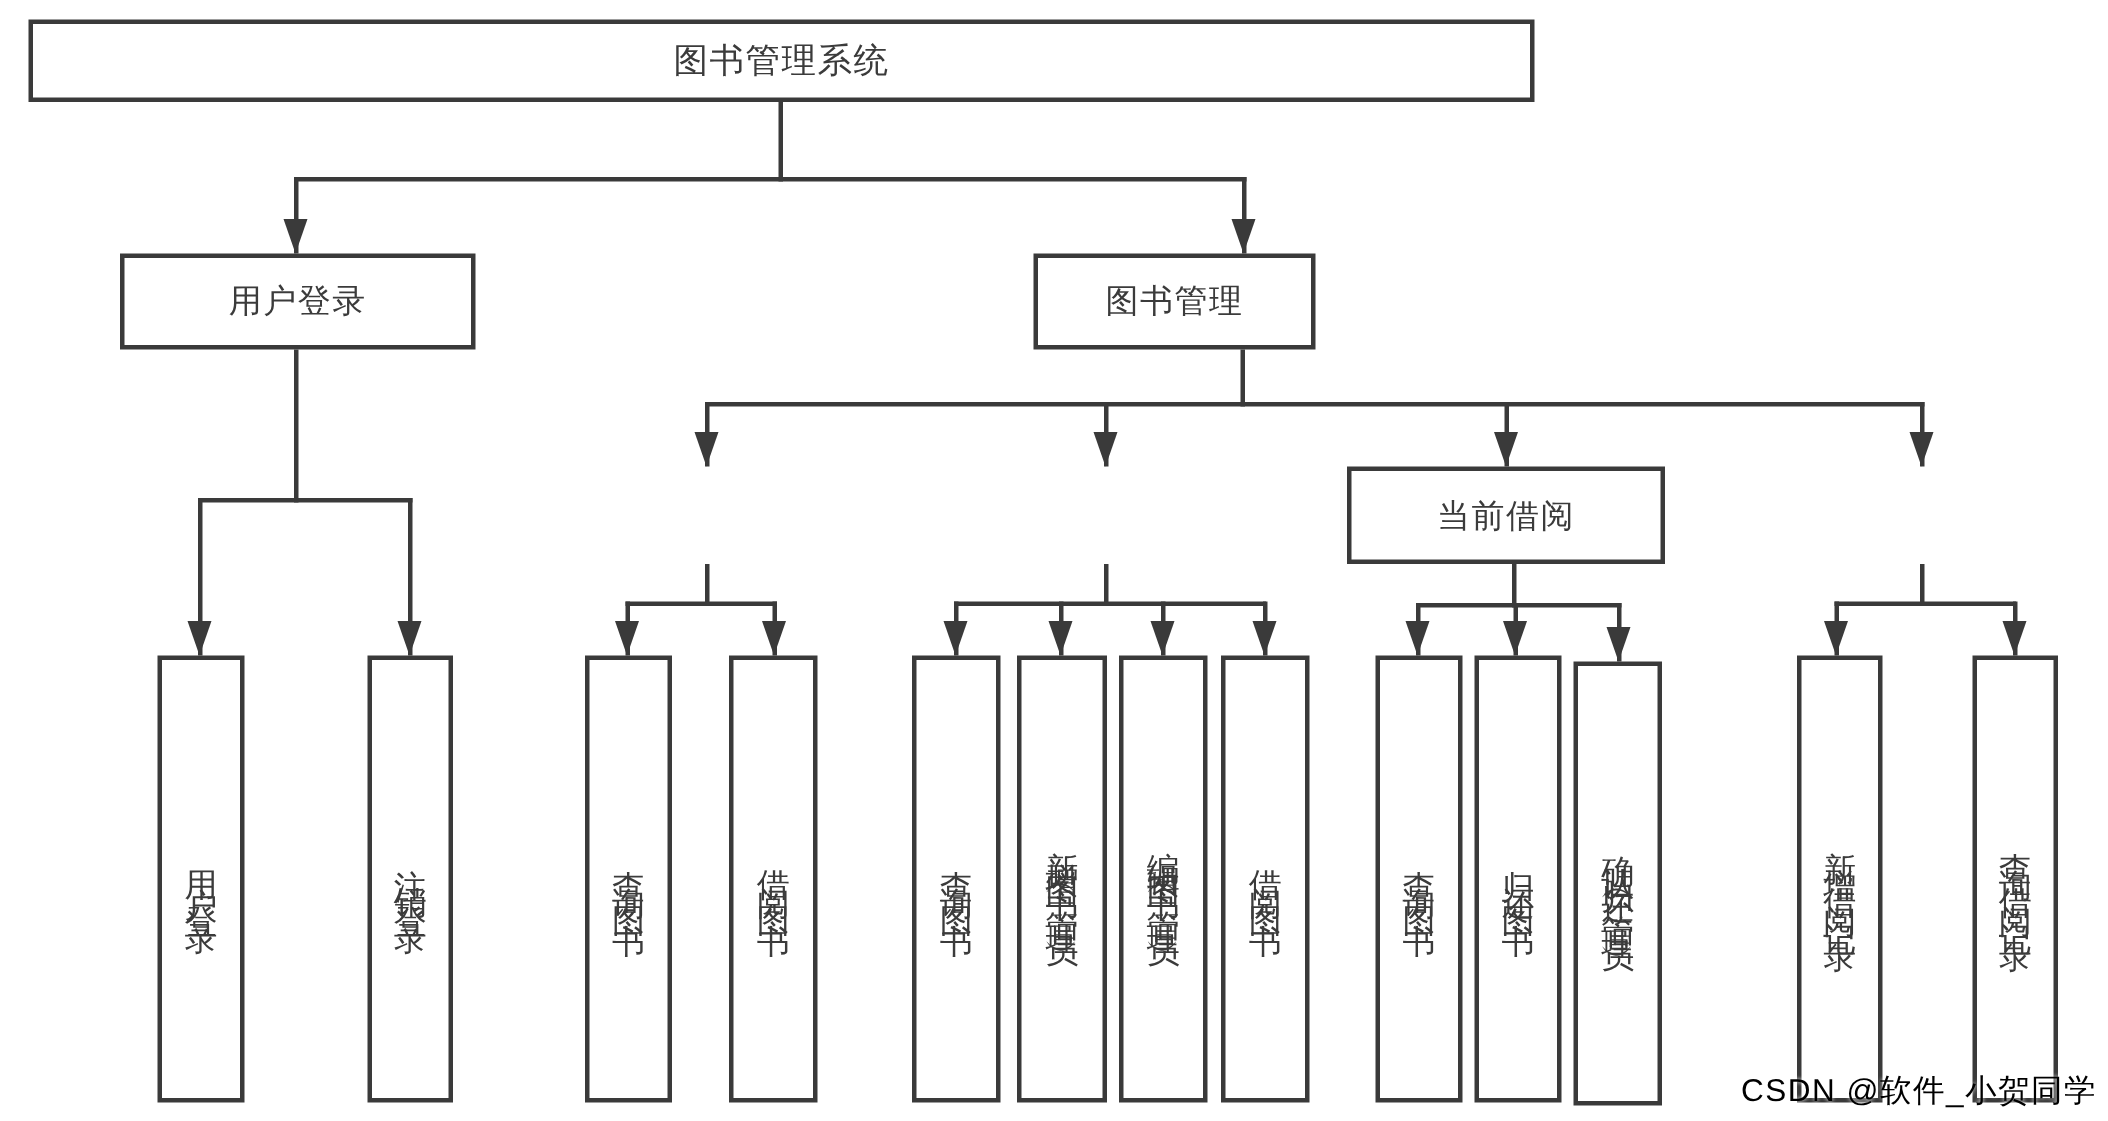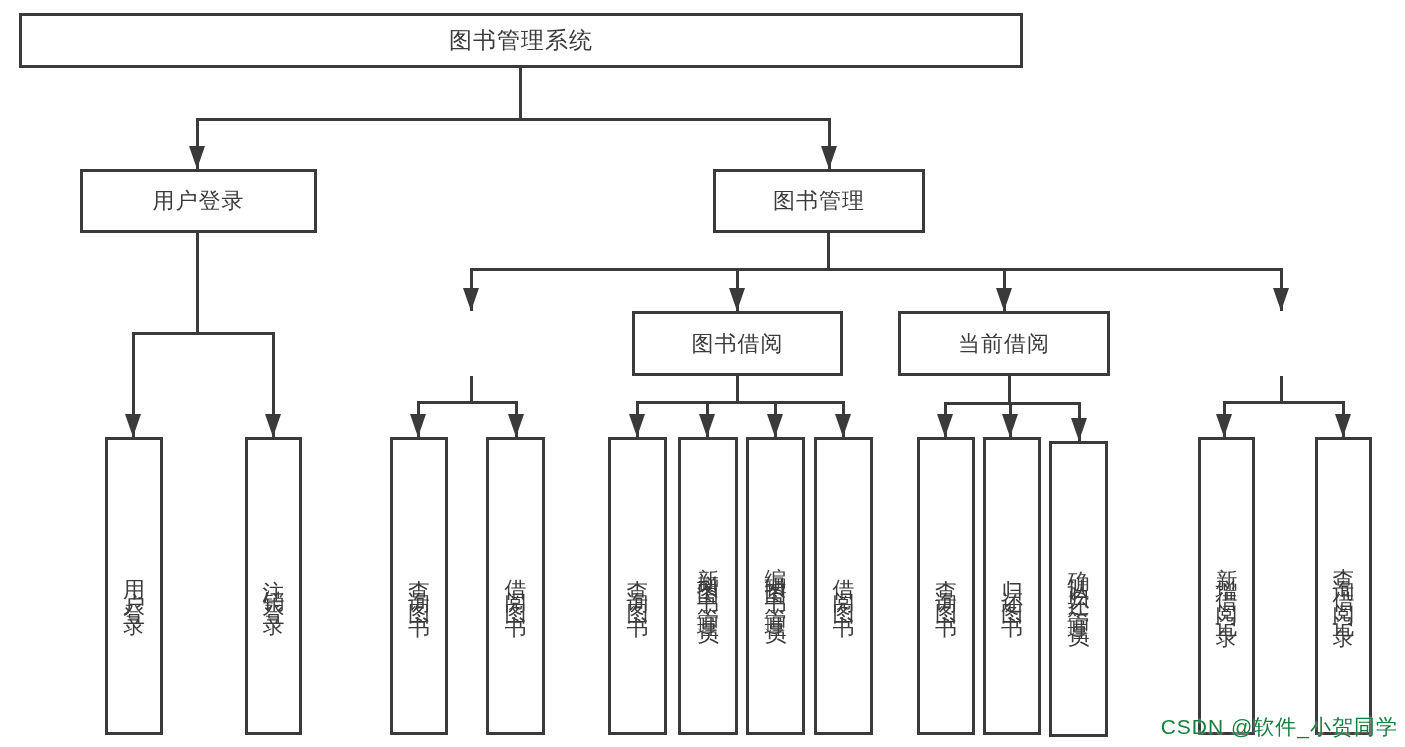--- a/index.html
+++ b/index.html
@@ -75,7 +75,7 @@
   <div class="box h" style="left:19px;top:13px;width:1004px;height:55px;font-size:23px">图书管理系统</div>
 
   <div class="box h" style="left:80px;top:169px;width:237px;height:64px">用户登录</div>
-  <div class="box h" style="left:713px;top:169px;width:212px;height:64px">图书管理</div>
+  <div class="box h" style="left:689px;top:169px;width:188px;height:64px">图书管理</div>
 
   <div class="box h" style="left:632px;top:311px;width:211px;height:65px">图书借阅</div>
   <div class="box h" style="left:898px;top:311px;width:212px;height:65px">当前借阅</div>

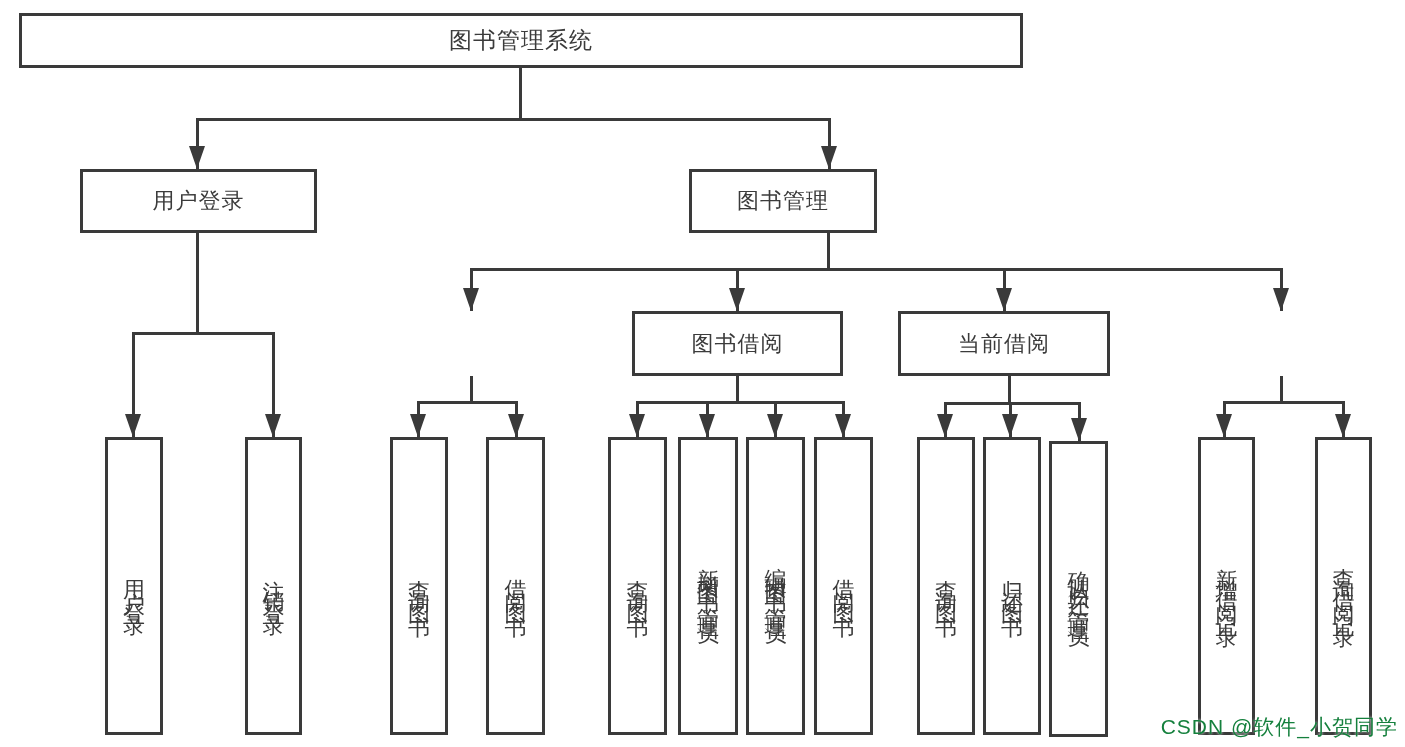--- a/index.html
+++ b/index.html
@@ -77,7 +77,6 @@
   <div class="box h" style="left:80px;top:169px;width:237px;height:64px">用户登录</div>
   <div class="box h" style="left:689px;top:169px;width:188px;height:64px">图书管理</div>
 
-  <div class="box h" style="left:632px;top:311px;width:211px;height:65px">图书借阅</div>
   <div class="box h" style="left:898px;top:311px;width:212px;height:65px">当前借阅</div>
 
   <div class="box" style="left:105px;top:437px;width:58px;height:298px">

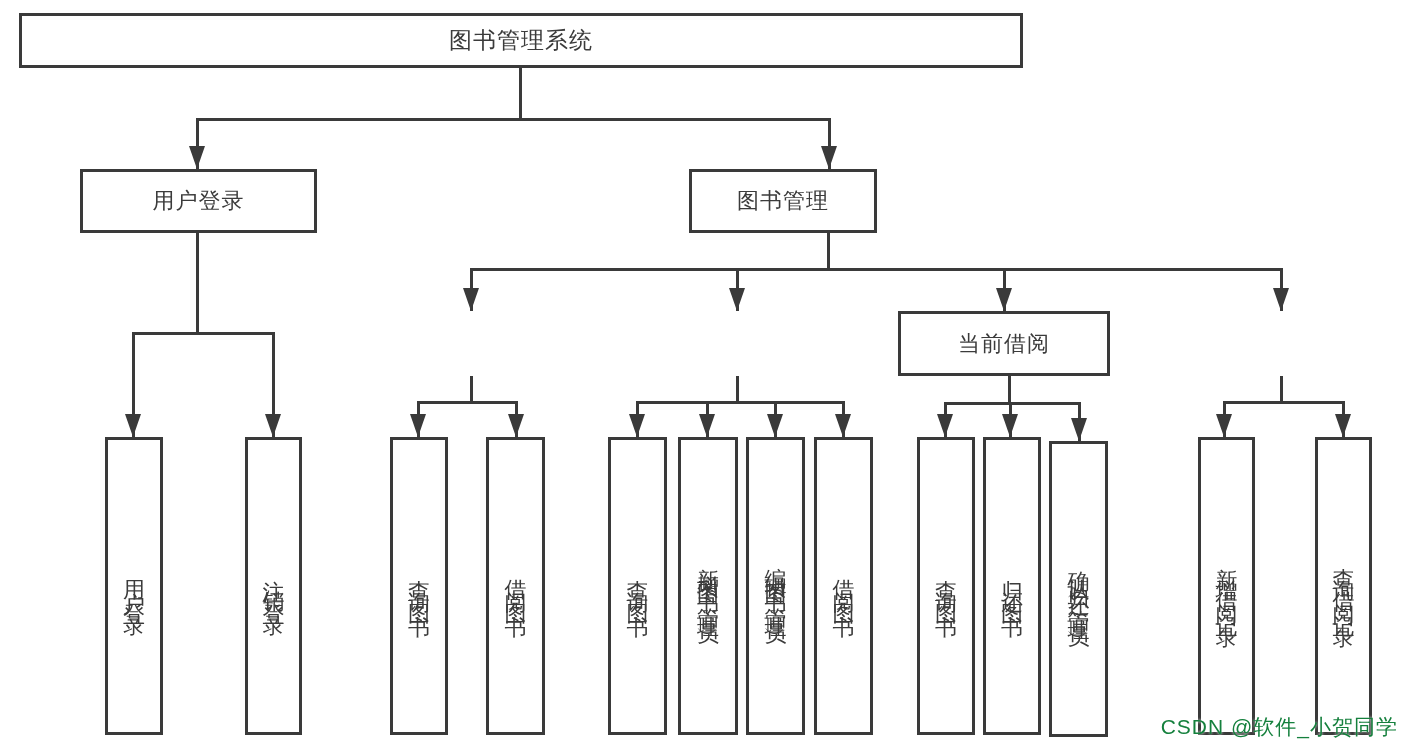--- a/index.html
+++ b/index.html
@@ -61,7 +61,7 @@
     right:7px;
     top:713px;
     font-size:21px;
-    color:#15803d;
+    color:#000000;
     letter-spacing:1px;
     text-shadow:0 0 3px #ffffff;
     white-space:nowrap;

